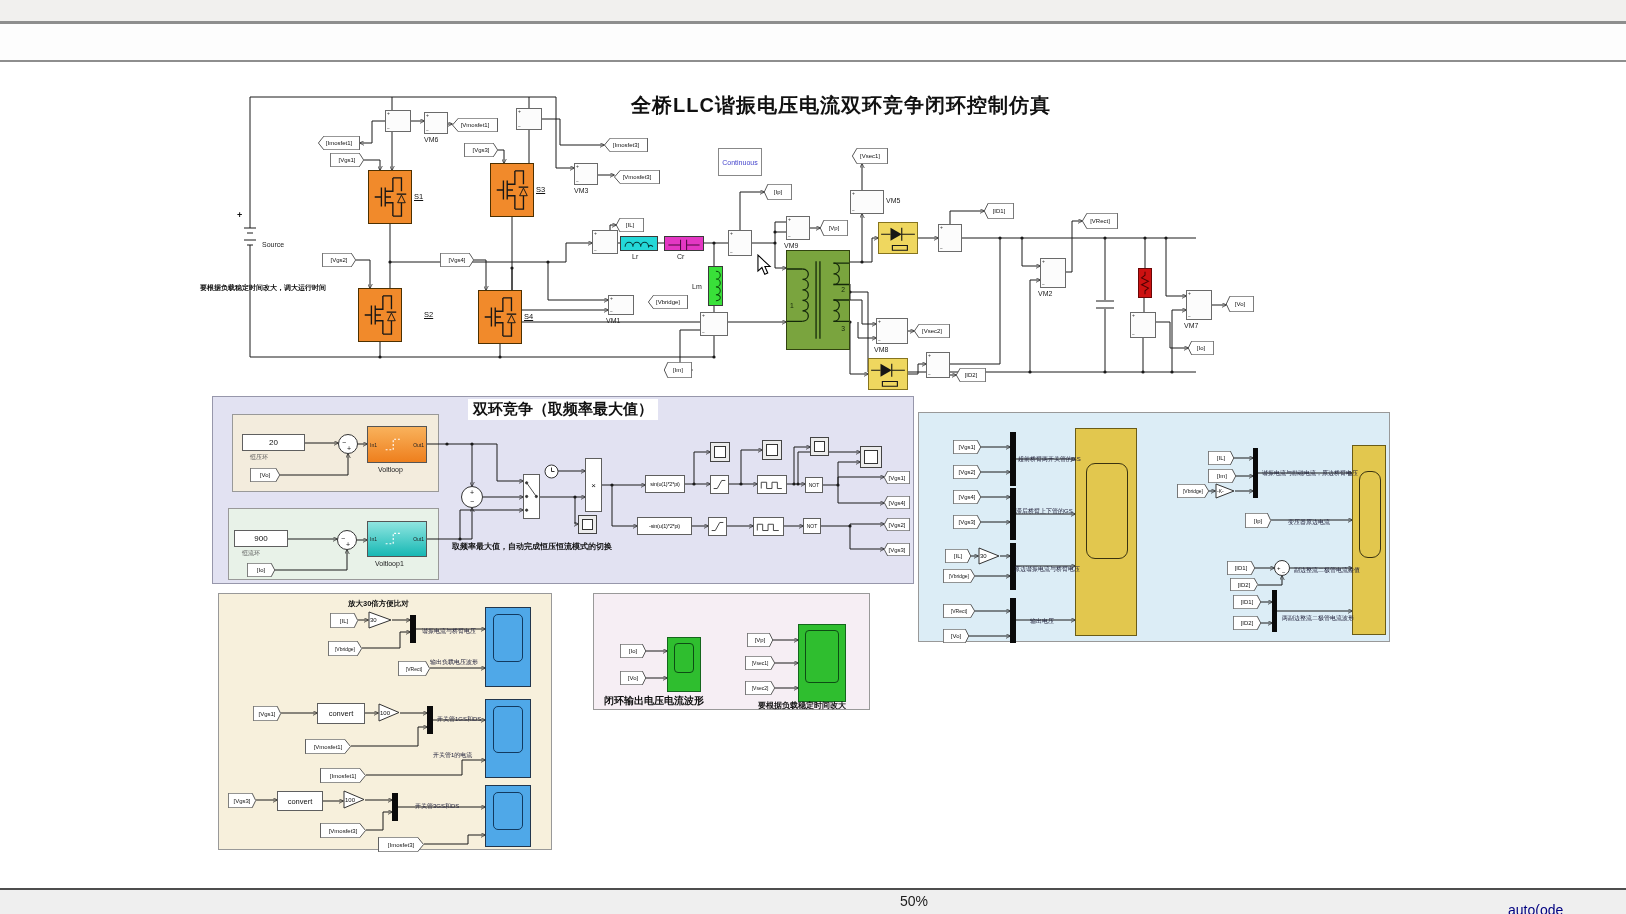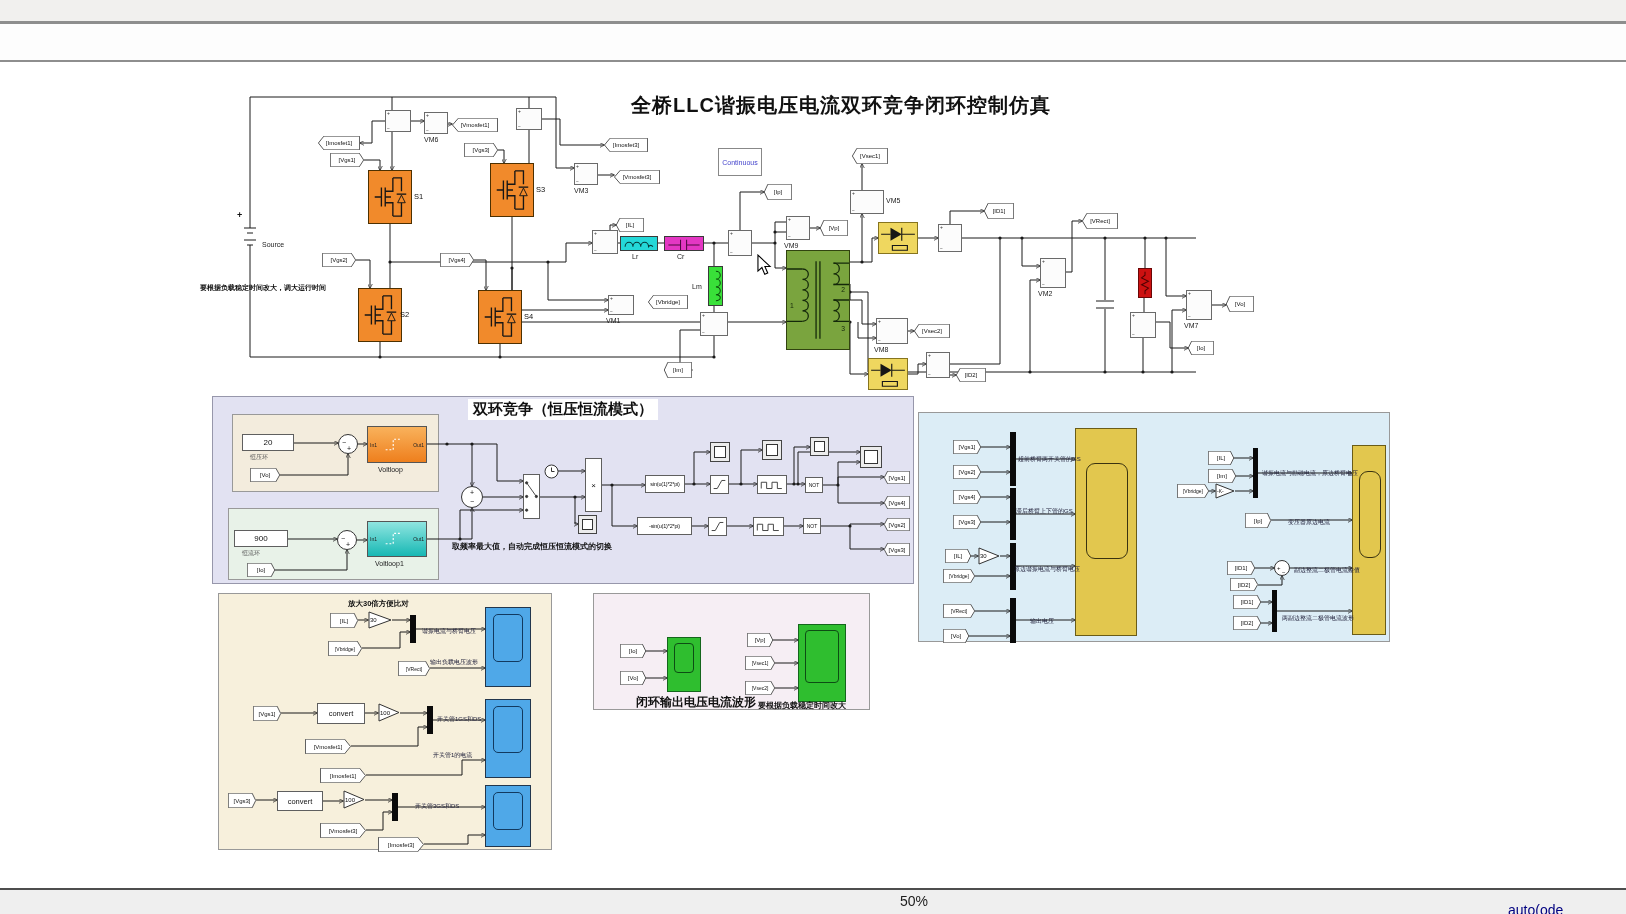--- a/index.html
+++ b/index.html
@@ -27,7 +27,7 @@
   .meter::before{content:"+";position:absolute;left:1px;top:0;font-size:5px;color:#333;line-height:1;}
   .meter::after{content:"\2212";position:absolute;left:1px;bottom:0;font-size:5px;color:#333;line-height:1;}
   .mosfet{position:absolute;z-index:3;background:#f18a2b;border:1px solid #4d3000;box-sizing:border-box;}
-  .mos-lbl{position:absolute;z-index:3;font-size:7.5px;color:#111;}
+  .mos-lbl{position:absolute;z-index:3;font-size:7.5px;color:#111;text-decoration:underline;}
   .lbl{position:absolute;z-index:4;font-size:6px;color:#20203a;white-space:nowrap;line-height:1.1;}
   .blbl{position:absolute;z-index:4;font-size:7px;color:#222;white-space:nowrap;}
   .tag{position:absolute;z-index:4;}

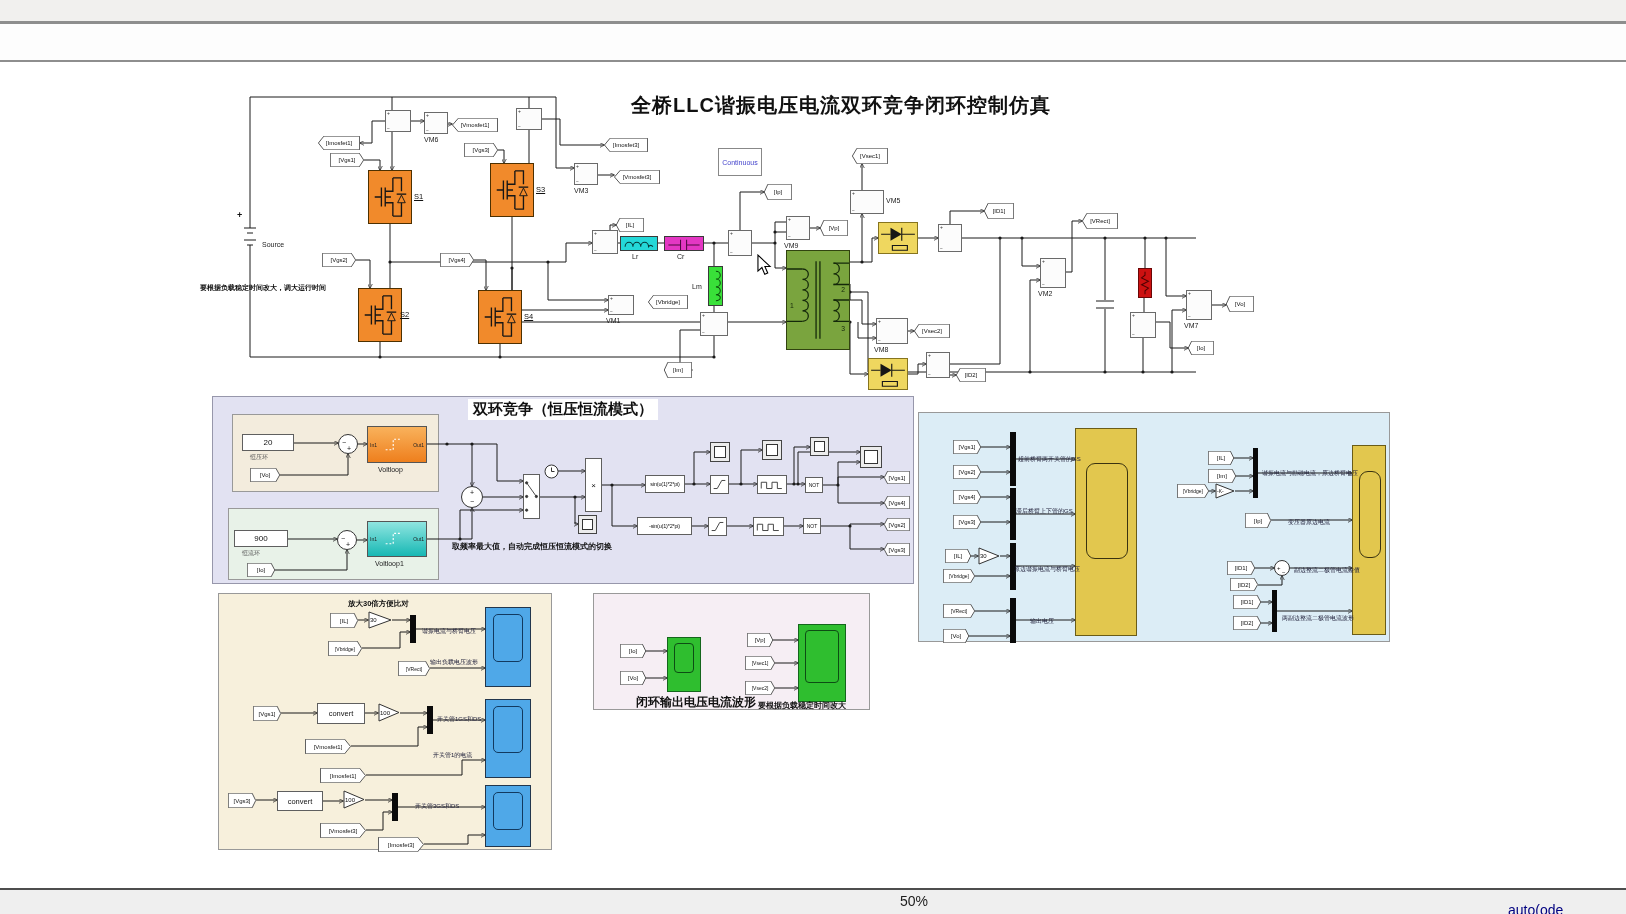--- a/index.html
+++ b/index.html
@@ -305,7 +305,7 @@
       <polygon points="30,33 38,33 34,25" fill="none" stroke="#161616"></polygon>
     </svg>
 </div>
-<div class="mos-lbl" style="left:400px;top:310px;">S2</div>
+<div class="mos-lbl" style="left:424px;top:310px;">S2</div>
 <div class="mosfet" style="left:478px;top:290px;width:44px;height:54px;">
   <svg viewBox="0 0 44 54" style="width:100%;height:100%">
       <g fill="none" stroke="#161616" stroke-width="1.4">

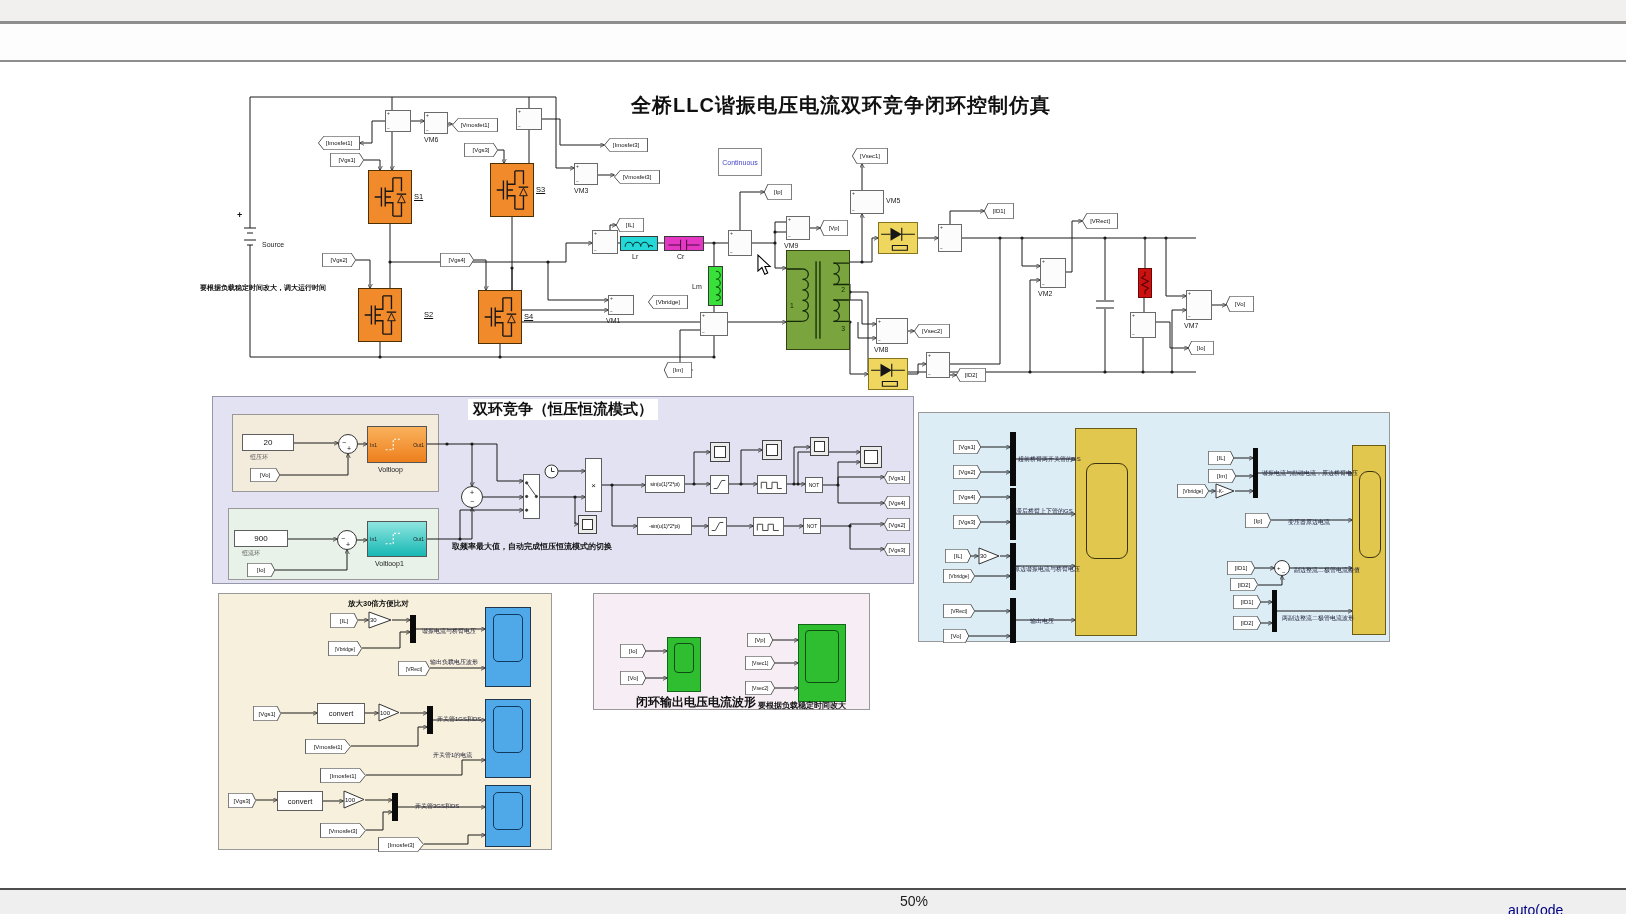--- a/index.html
+++ b/index.html
@@ -532,7 +532,7 @@
     <path d="M1,1 L1,15.5 L4.6,12.3 L7.2,18.5 L9.9,17.3 L7.3,11.3 L12,11.3 Z" fill="#fff" stroke="#000" stroke-width="1"></path>
   </svg>
 
-<div class="note" style="left:468px;top:399px;font-size:15px;background:#fff;padding:1px 5px;z-index:4;">双环竞争（恒压恒流模式）</div>
+<div class="note" style="left:468px;top:399px;font-size:15px;background:#fff;padding:1px 5px;z-index:4;">双环竞争（取频率最大值）</div>
 
 <div class="blk" style="left:242px;top:434px;width:52px;height:17px;">
     <span style="font-size:8px;">20</span>

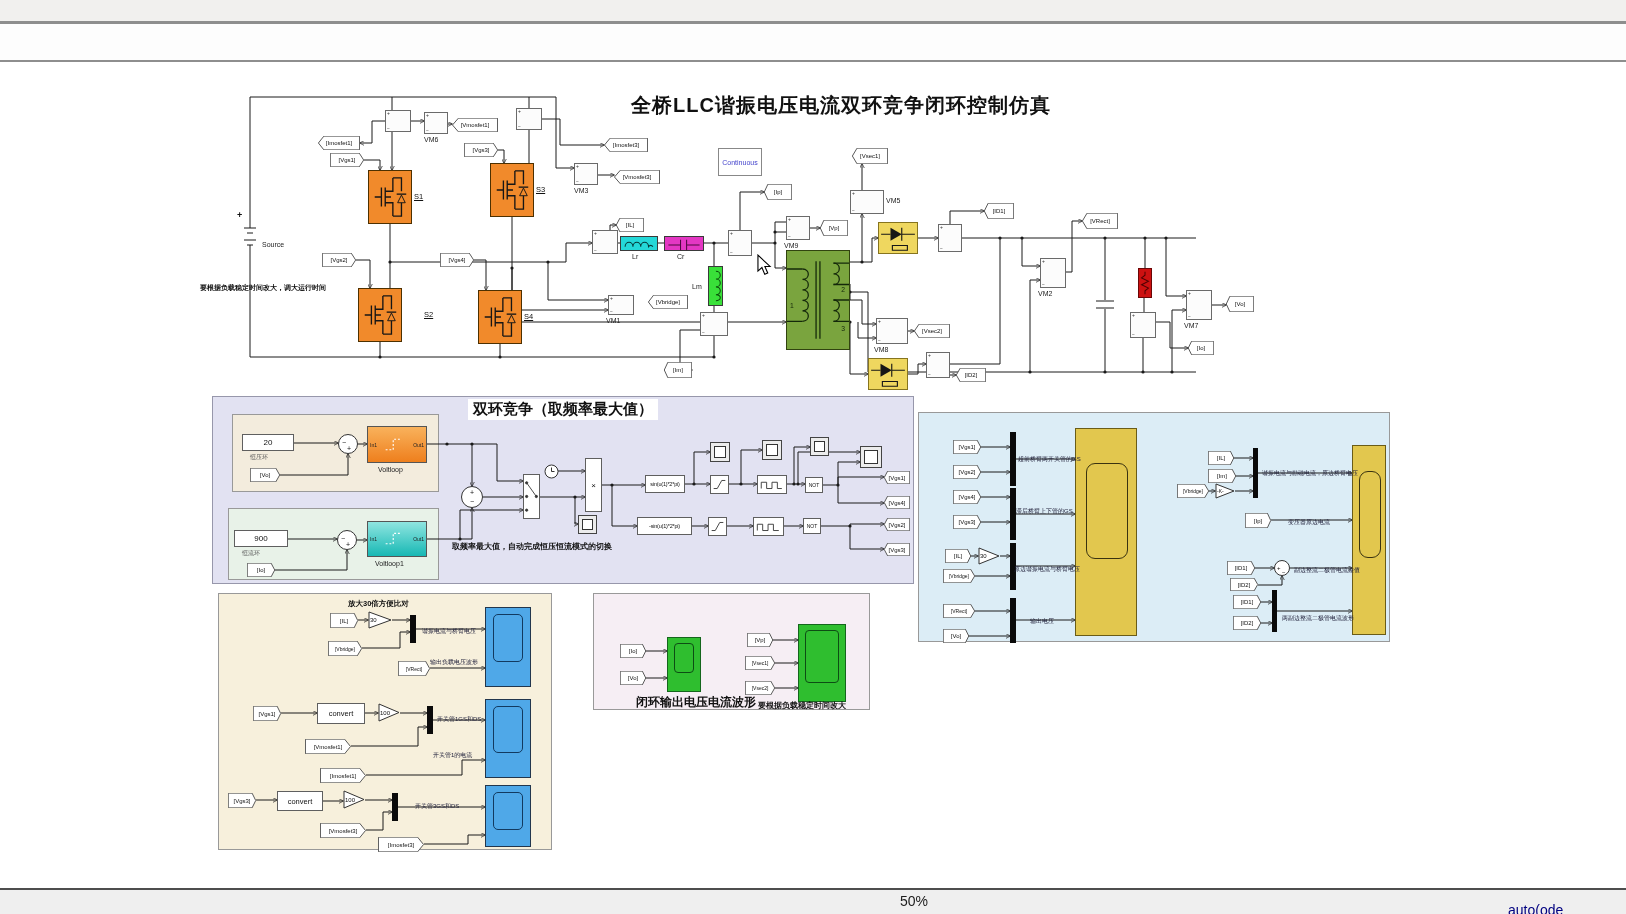--- a/index.html
+++ b/index.html
@@ -534,7 +534,7 @@
 
 <div class="note" style="left:468px;top:399px;font-size:15px;background:#fff;padding:1px 5px;z-index:4;">双环竞争（取频率最大值）</div>
 
-<div class="blk" style="left:242px;top:434px;width:52px;height:17px;">
+<div class="blk" style="left:242px;top:434px;width:63px;height:17px;">
     <span style="font-size:8px;">20</span>
   </div>
 <div class="blbl" style="left:250px;top:453px;font-size:6px;color:#555;">恒压环</div>

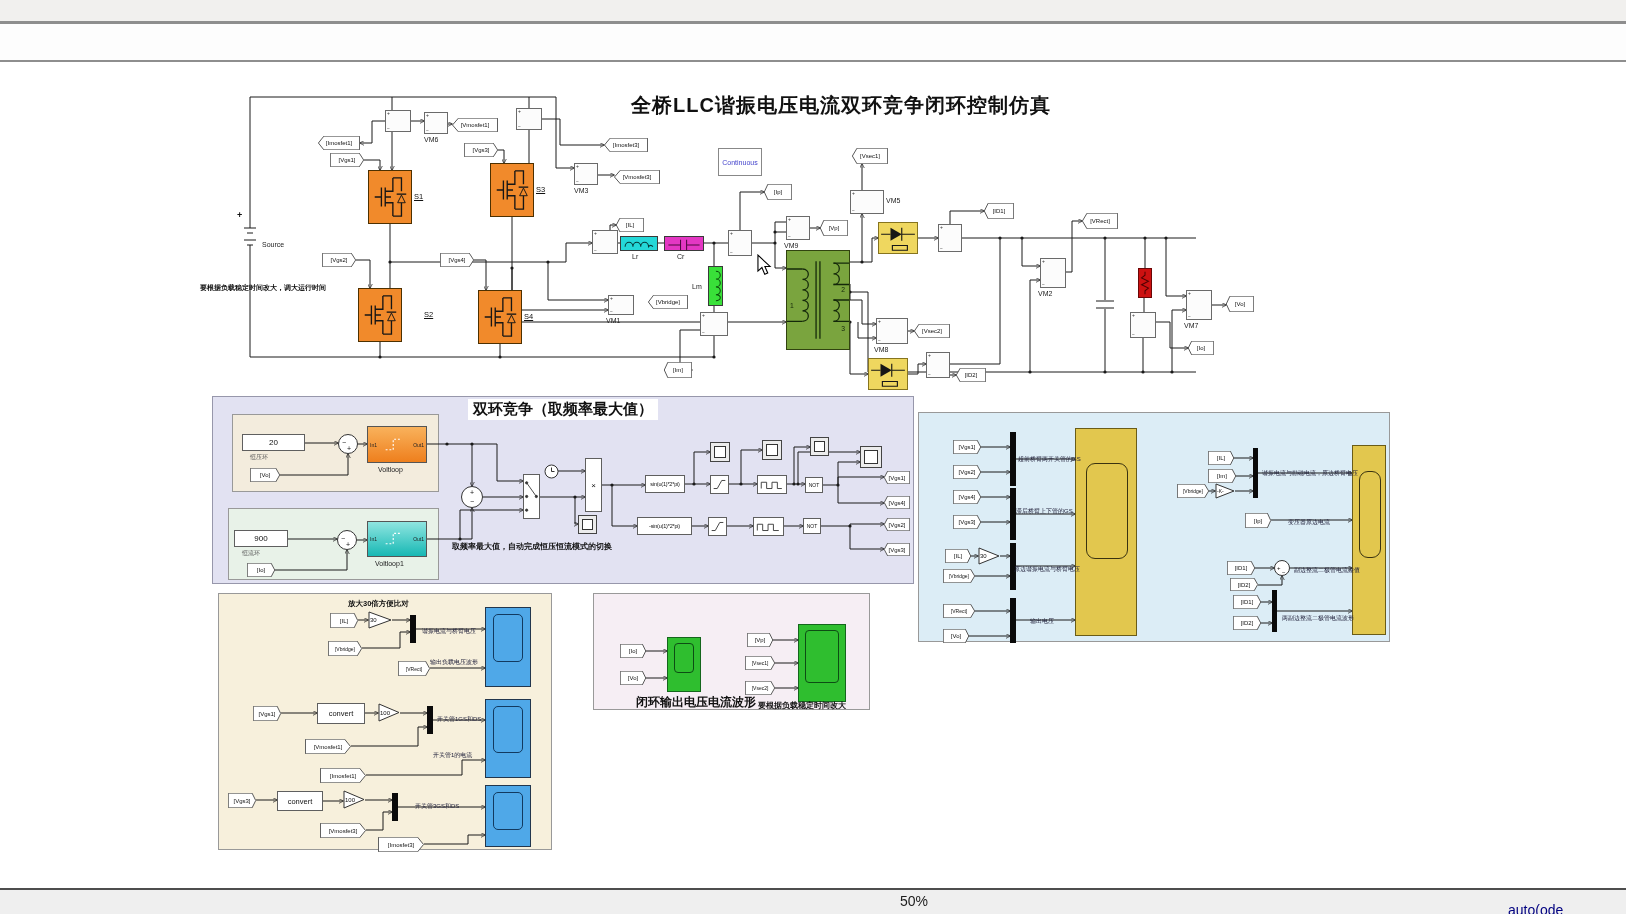--- a/index.html
+++ b/index.html
@@ -790,7 +790,7 @@
 <div class="gscope" style="left:667px;top:637px;width:34px;height:55px;">
     <div class="scr"></div>
   </div>
-<div class="note" style="left:604px;top:694px;font-size:12px;margin-left:32px;">闭环输出电压电流波形</div>
+<div class="note" style="left:604px;top:694px;font-size:10px;">闭环输出电压电流波形</div>
 <div class="tag" style="left:747px;top:633px;width:26px;height:14px;">
     <svg viewBox="0 0 100 100" preserveAspectRatio="none">
       <polygon points="1,1 86,1 99,50 86,99 1,99"></polygon>

